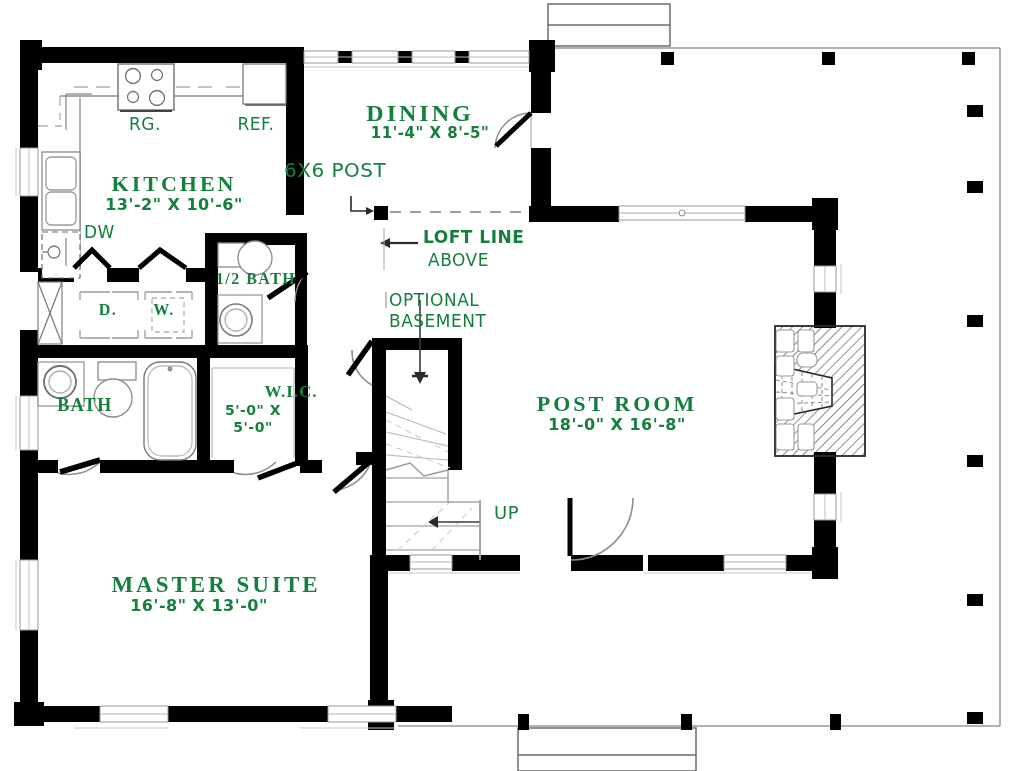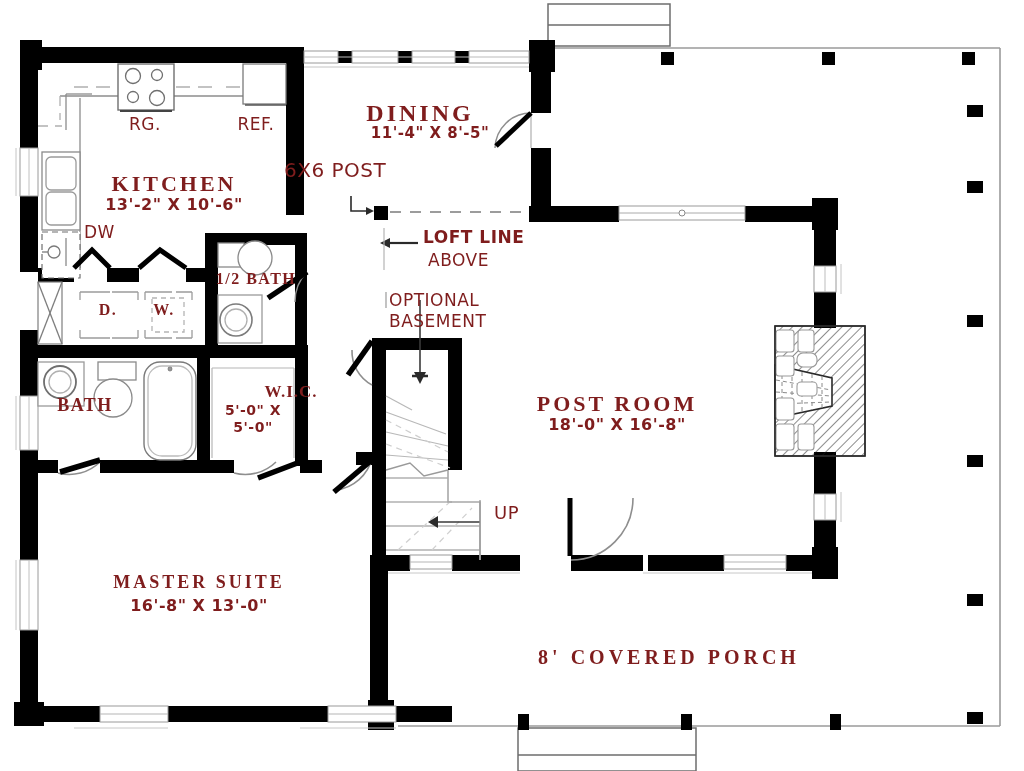--- a/index.html
+++ b/index.html
@@ -30,7 +30,7 @@
   .lbl {
     position: absolute;
     white-space: nowrap;
-    color: #7f1d1d;
+    color: #15803d;
     line-height: 1.05;
   }
   .room-name {

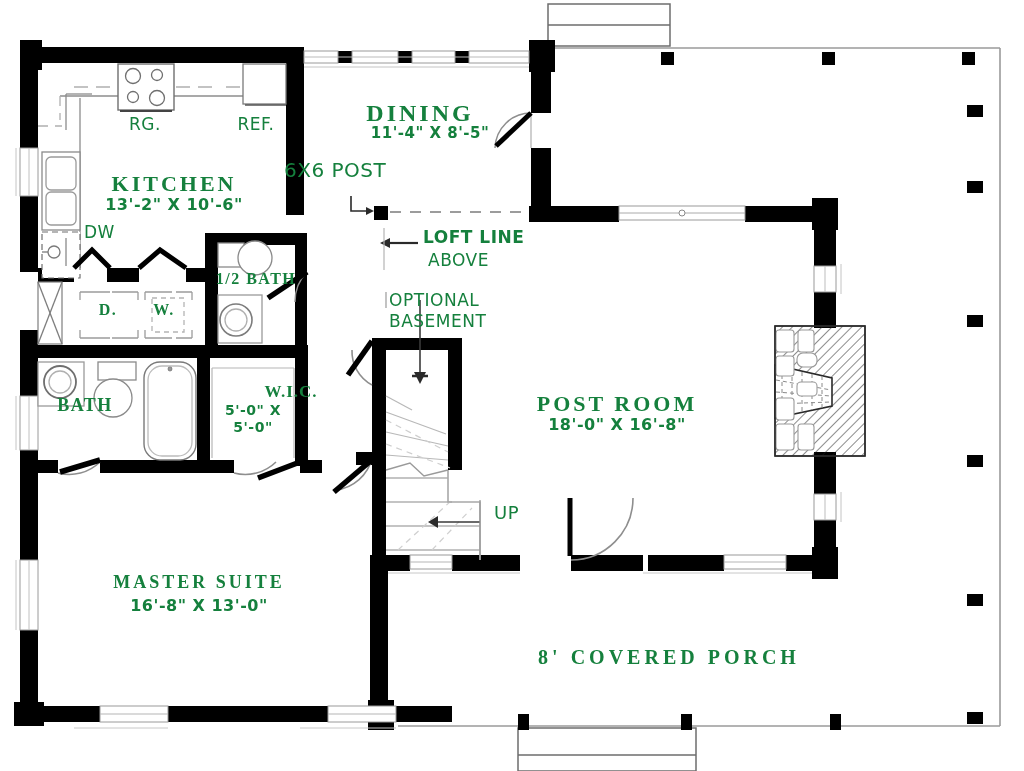--- a/index.html
+++ b/index.html
@@ -465,7 +465,7 @@
   <div class="lbl room-name ctr" style="left:617px; top:392px; font-size:22px;">POST ROOM</div>
   <div class="lbl room-dim ctr" style="left:617px; top:417px; font-size:16px;">18'-0" X 16'-8"</div>
 
-  <div class="lbl room-name ctr" style="left:199px; top:573px; font-size:18px;">MASTER SUITE</div>
+  <div class="lbl room-name ctr" style="left:216px; top:573px; font-size:23px;">MASTER SUITE</div>
   <div class="lbl room-dim ctr" style="left:199px; top:598px; font-size:16px;">16'-8" X 13'-0"</div>
 
   <div class="lbl room-name ctr" style="left:253px; top:383px; font-size:17px; letter-spacing:1px;margin-left:38px;">W.I.C.</div>

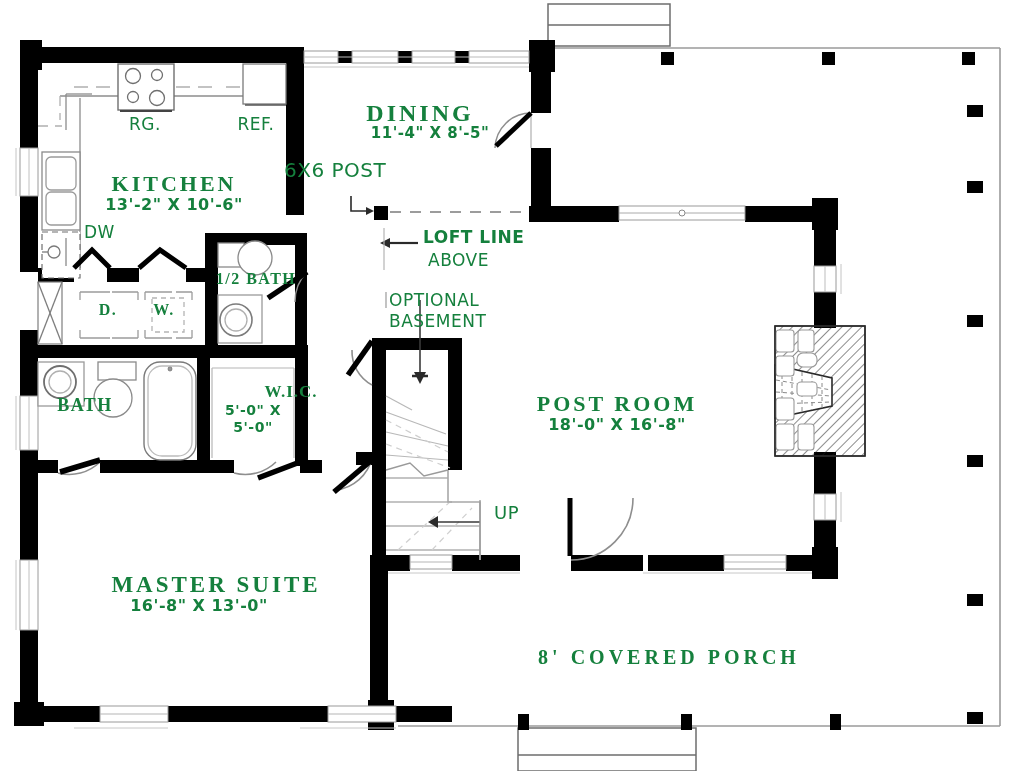--- a/index.html
+++ b/index.html
@@ -477,7 +477,6 @@
   <div class="lbl serif-small ctr" style="left:256px; top:271px; font-size:16px;">1/2 BATH</div>
 
 
-  <div class="lbl room-name ctr" style="left:669px; top:647px; font-size:20px; letter-spacing:4px;">8' COVERED PORCH</div>
 
   <div class="lbl note" style="left:284px; top:160px; font-size:20px;">6X6 POST</div>
 

